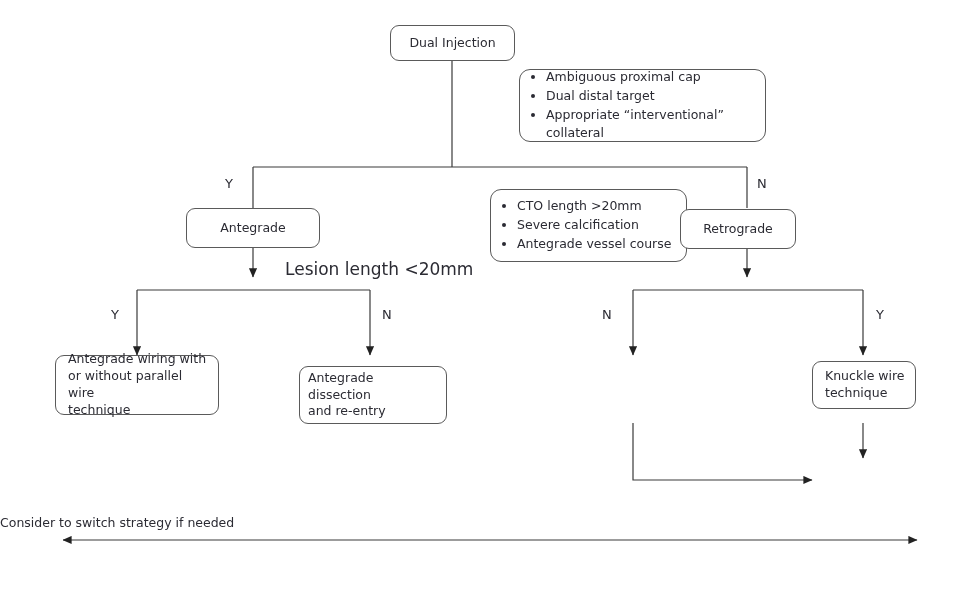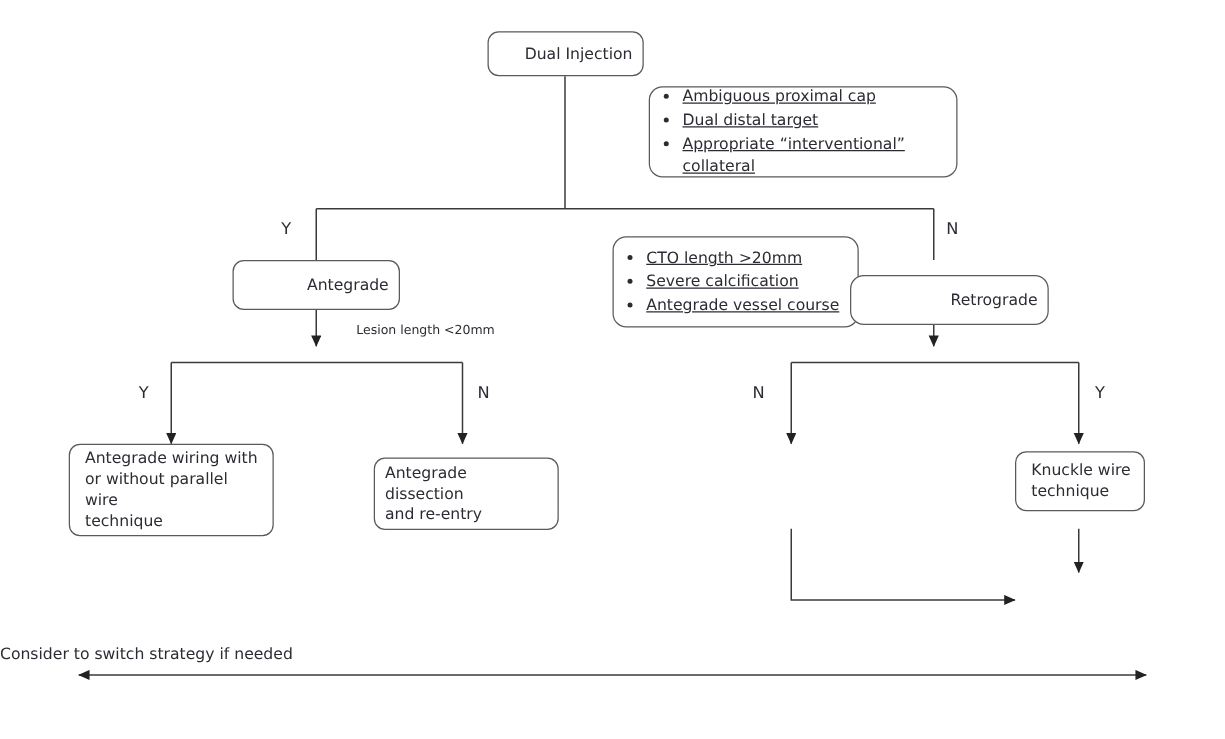--- a/index.html
+++ b/index.html
@@ -32,7 +32,7 @@
     color: #2b2b33;
     display: flex;
     align-items: center;
-    justify-content: flex-end;
+    justify-content: center;
     text-align: center;
     font-size: 12.5px;
     line-height: 1.35;

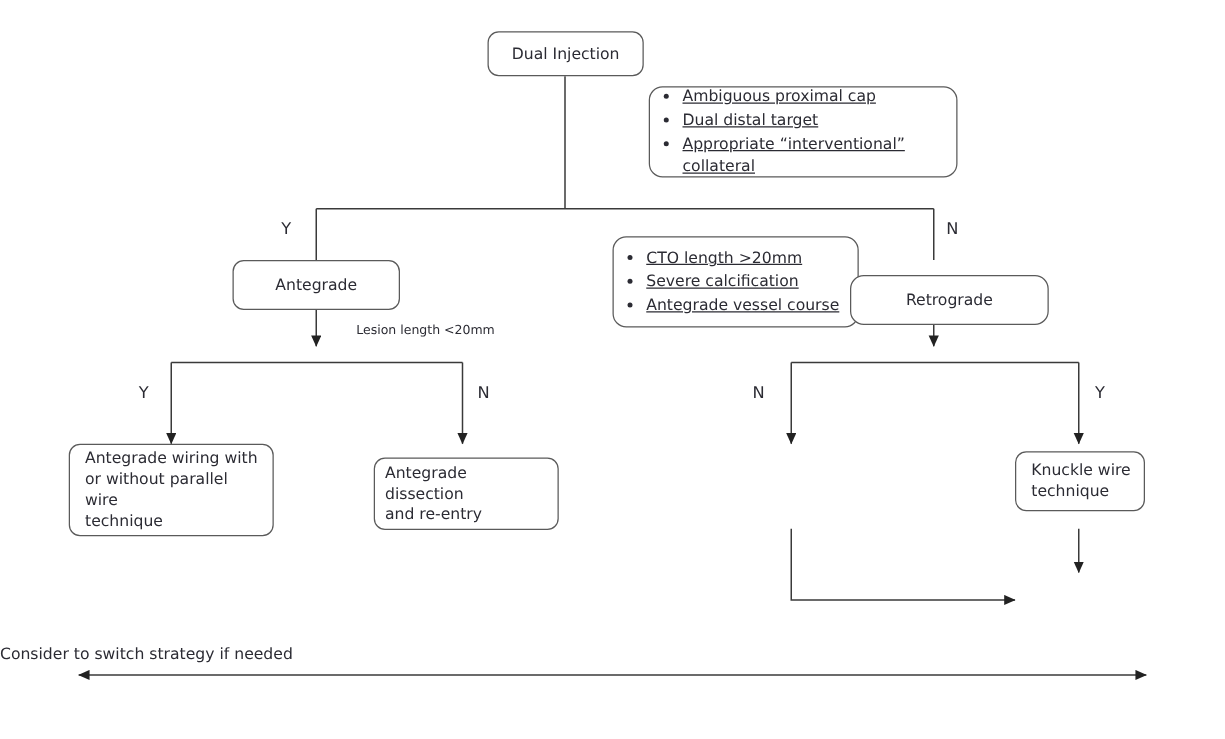--- a/index.html
+++ b/index.html
@@ -64,7 +64,6 @@
     margin: 0;
     padding-left: 16px;
     list-style-type: disc;
-    text-decoration: underline;
   }
   .bullet-box li {
     margin: 0;

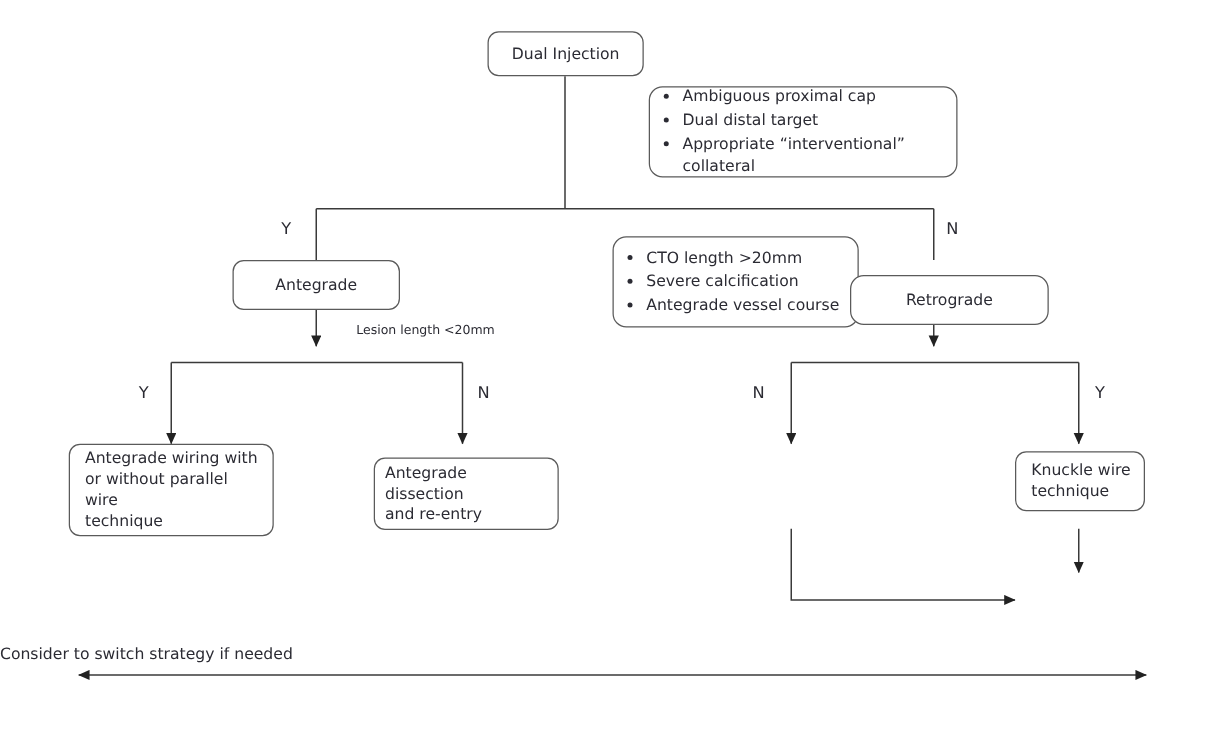--- a/index.html
+++ b/index.html
@@ -158,7 +158,7 @@
     <span class="node-text">Antegrade</span>
   </div>
 
-  <div class="node" style="left:680px; top:220px; width:159px; height:40px;border-radius:11px;">
+  <div class="node" style="left:680px; top:209px; width:116px; height:40px;">
     <span class="node-text">Retrograde</span>
   </div>
 

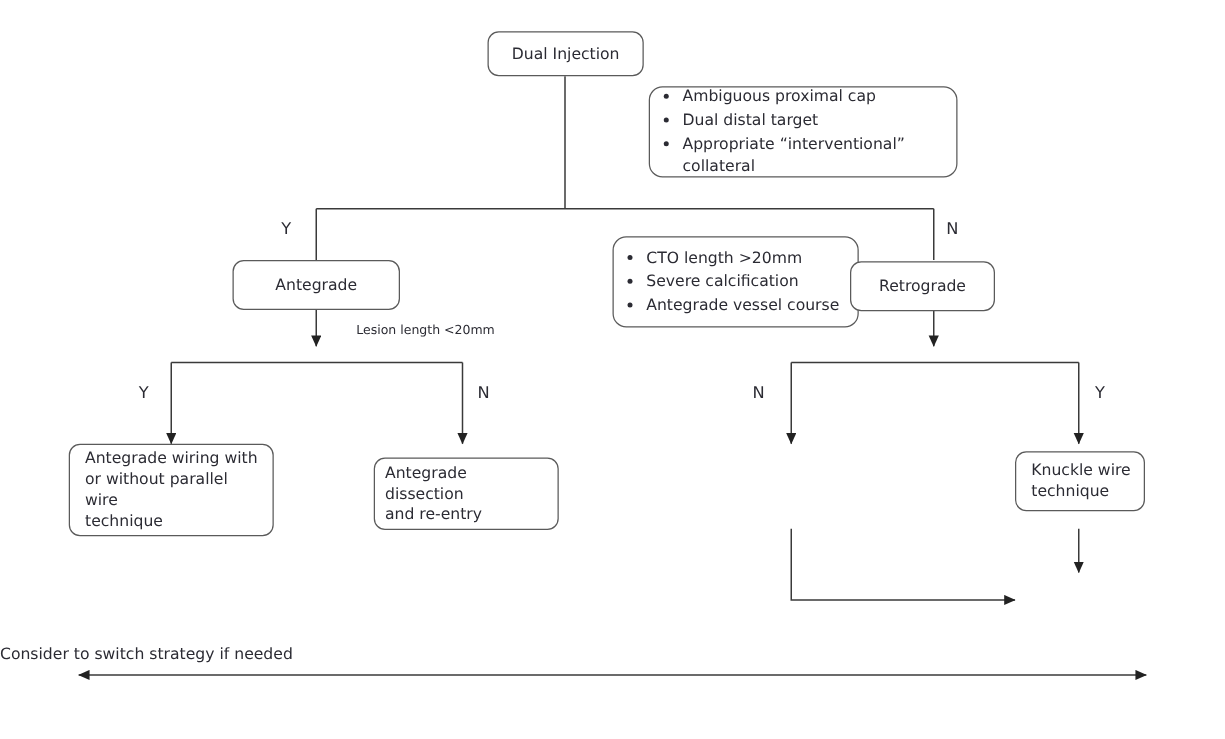--- a/index.html
+++ b/index.html
@@ -77,7 +77,7 @@
   }
   .flow-label {
     position: absolute;
-    font-size: 10px;
+    font-size: 17px;
     color: #2b2b33;
     white-space: nowrap;
   }

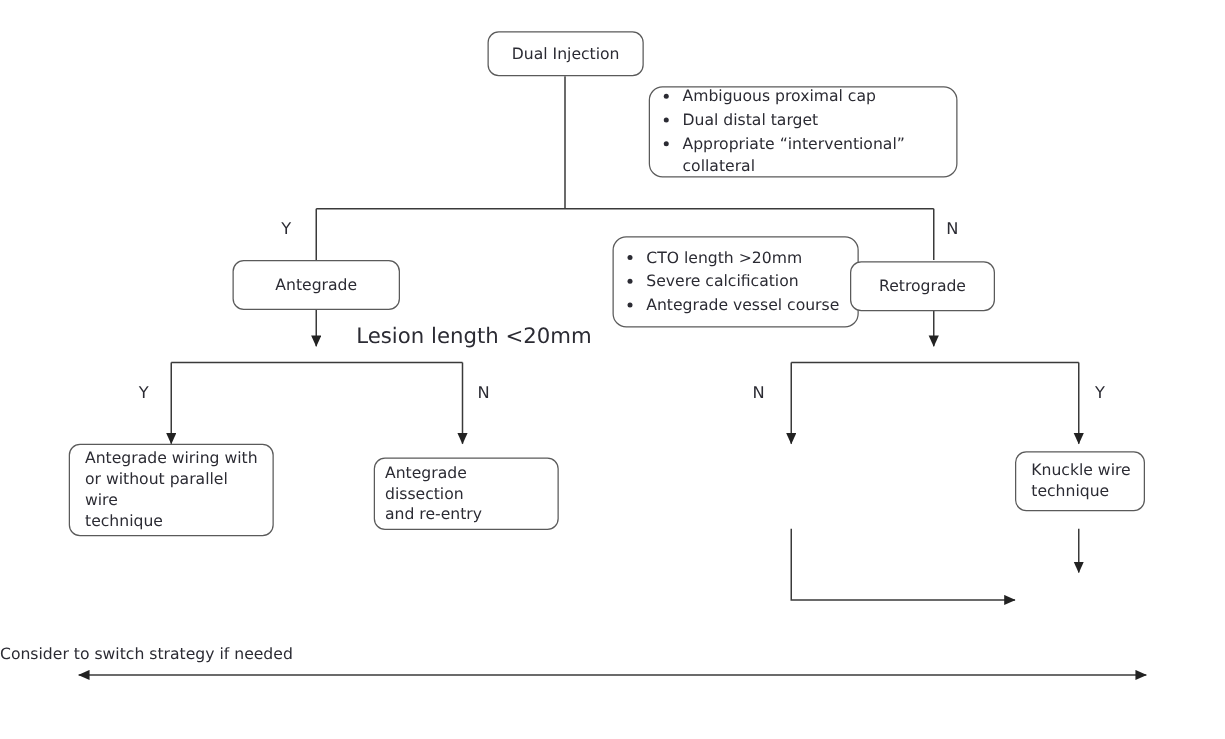--- a/index.html
+++ b/index.html
@@ -162,7 +162,7 @@
     <span class="node-text">Retrograde</span>
   </div>
 
-  <div class="node left-align" style="left:55px; top:355px; width:164px; height:74px; padding-left:12px;">
+  <div class="node left-align" style="left:55px; top:355px; width:164px; height:60px; padding-left:12px;">
     <span class="node-text">Antegrade wiring with
 or without parallel wire
 technique</span>

